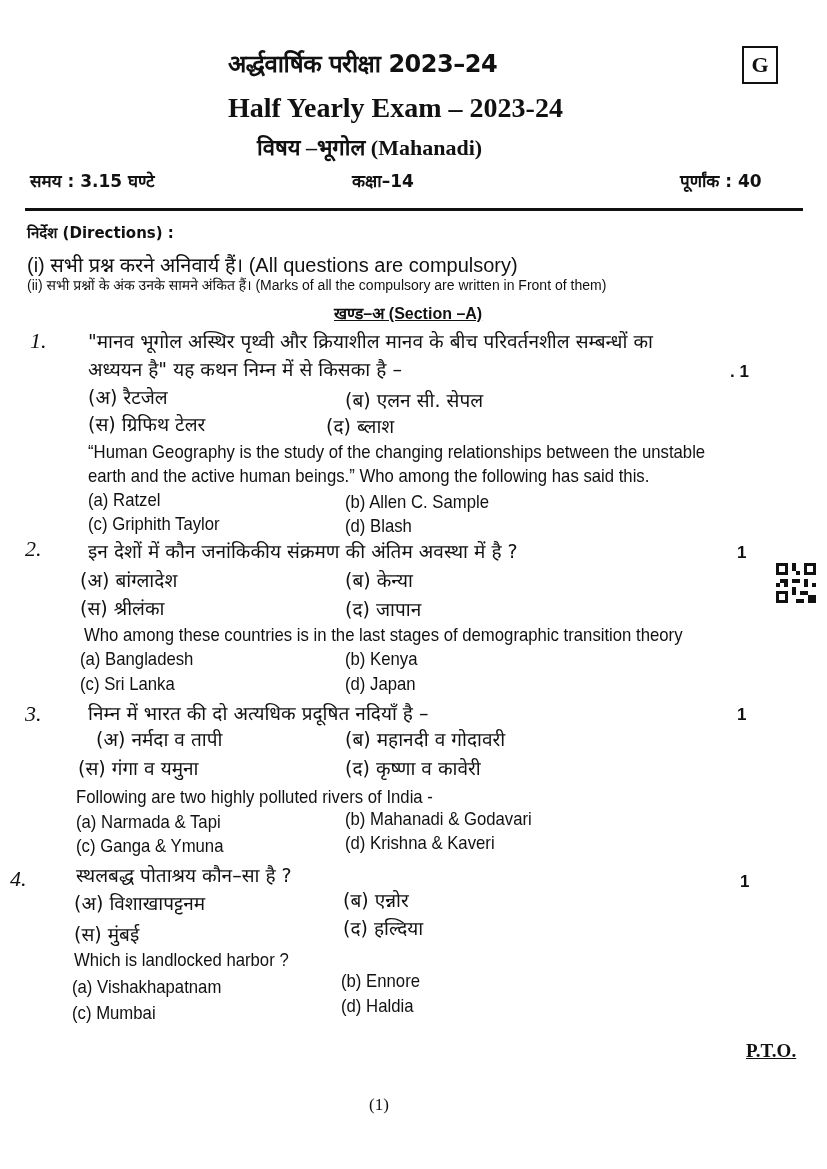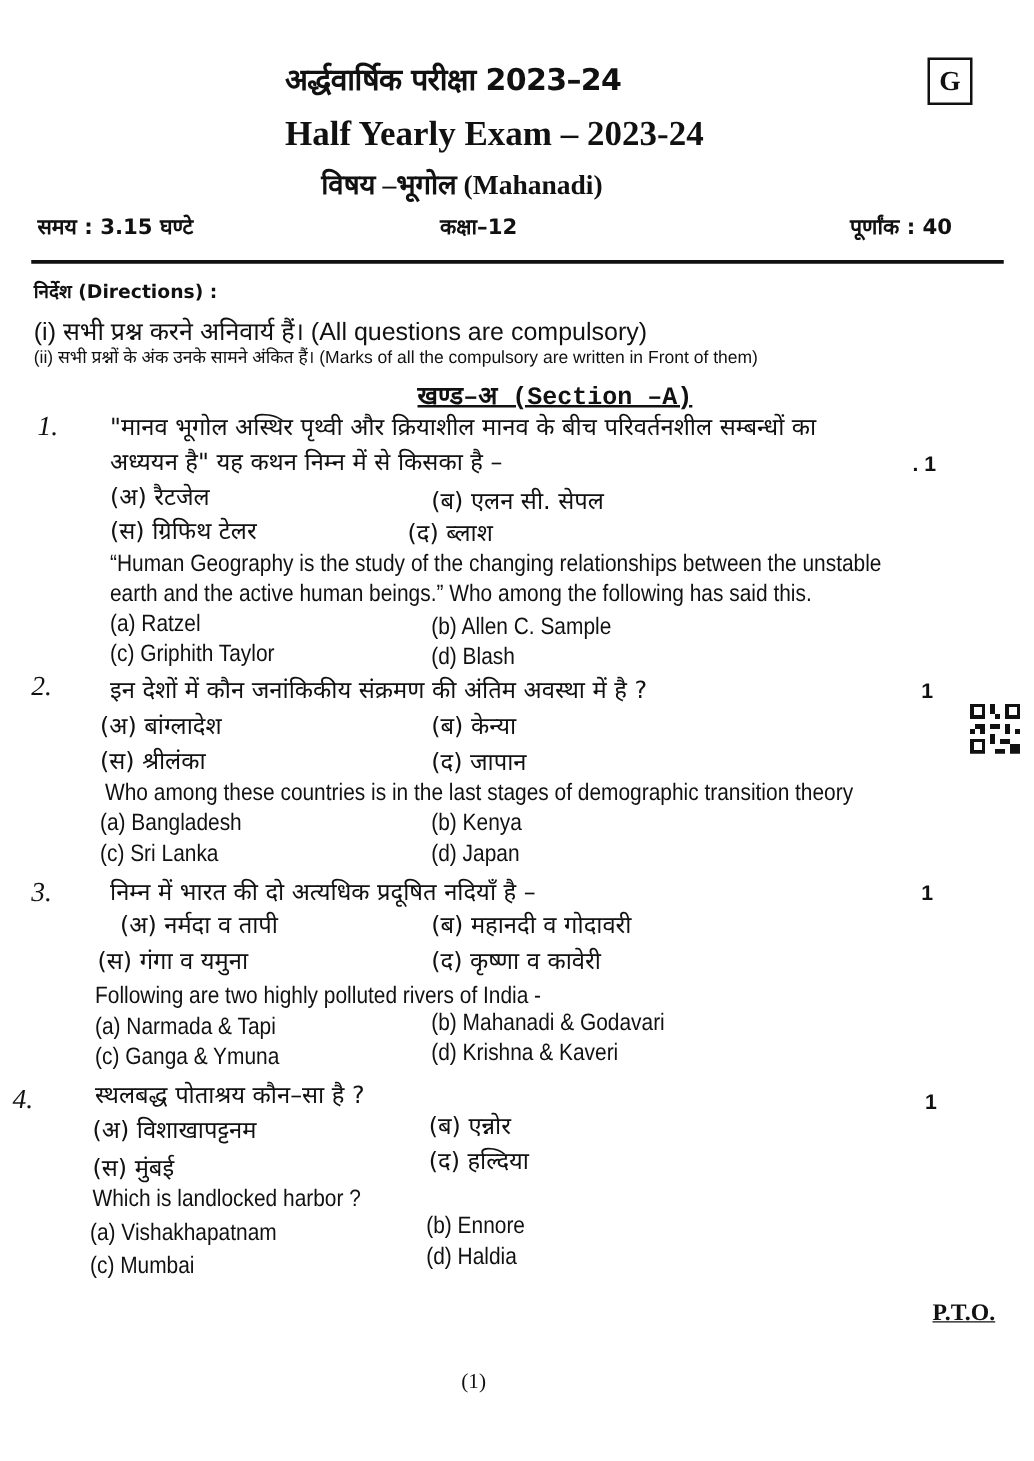--- a/index.html
+++ b/index.html
@@ -34,7 +34,7 @@
 <div class="abs subject">विषय –भूगोल (Mahanadi)</div>
 
 <div class="abs meta" style="left:30px">समय :  3.15 घण्टे</div>
-<div class="abs meta" style="left:352px">कक्षा–12</div>
+<div class="abs meta" style="left:352px">कक्षा–14</div>
 <div class="abs meta" style="left:680px">पूर्णांक : 40</div>
 <div class="abs rule"></div>
 

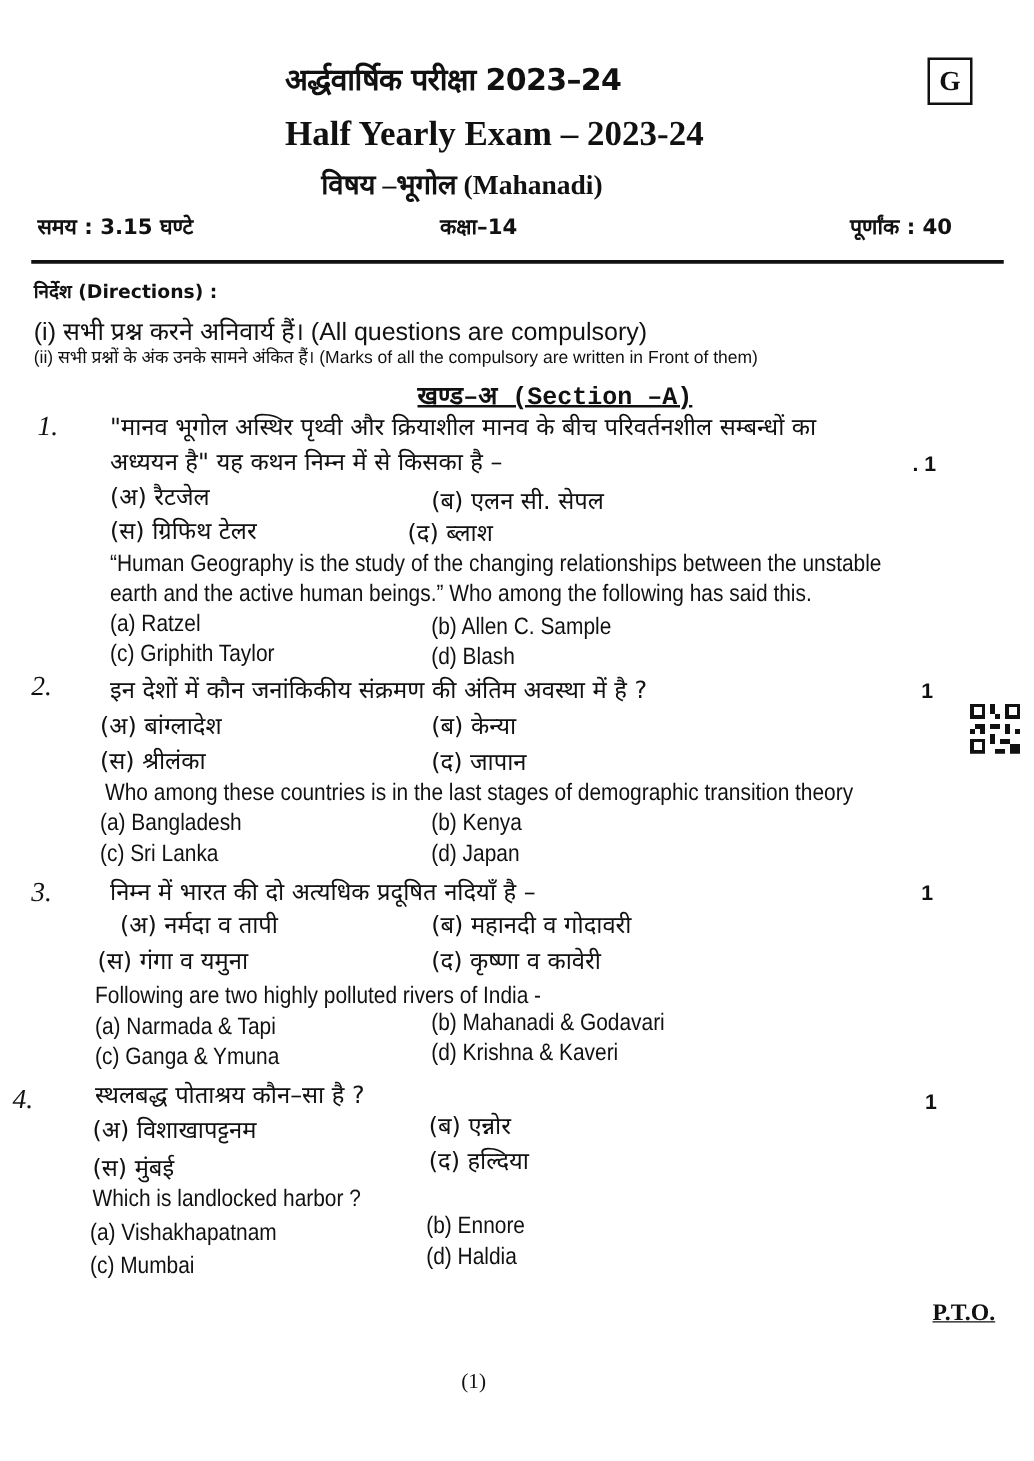--- a/index.html
+++ b/index.html
@@ -16,7 +16,7 @@
   .rule { left: 25px; top: 208px; width: 778px; height: 3px; background: #111; }
   .dir-head { left: 27px; top: 222px; font-size: 15px; font-weight: bold; font-family: "DejaVu Sans", sans-serif; }
   .dir { left: 27px; font-size: 20px; font-family: "Liberation Sans", sans-serif; }
-  .section { left: 334px; top: 302px; font-size: 20px; font-weight: bold; text-decoration: underline; font-family: Liberation Mono, monospace; }
+  .section { left: 334px; top: 302px; font-size: 16px; font-weight: bold; text-decoration: underline; font-family: Liberation Sans, sans-serif; }
   .qnum { font-size: 22px; font-style: italic; font-family: "Liberation Serif", serif; }
   .hi { font-size: 19px; font-family: "DejaVu Sans", sans-serif; }
   .en { font-size: 19px; font-family: "Liberation Sans", sans-serif; transform: scaleX(0.88); transform-origin: left; }

